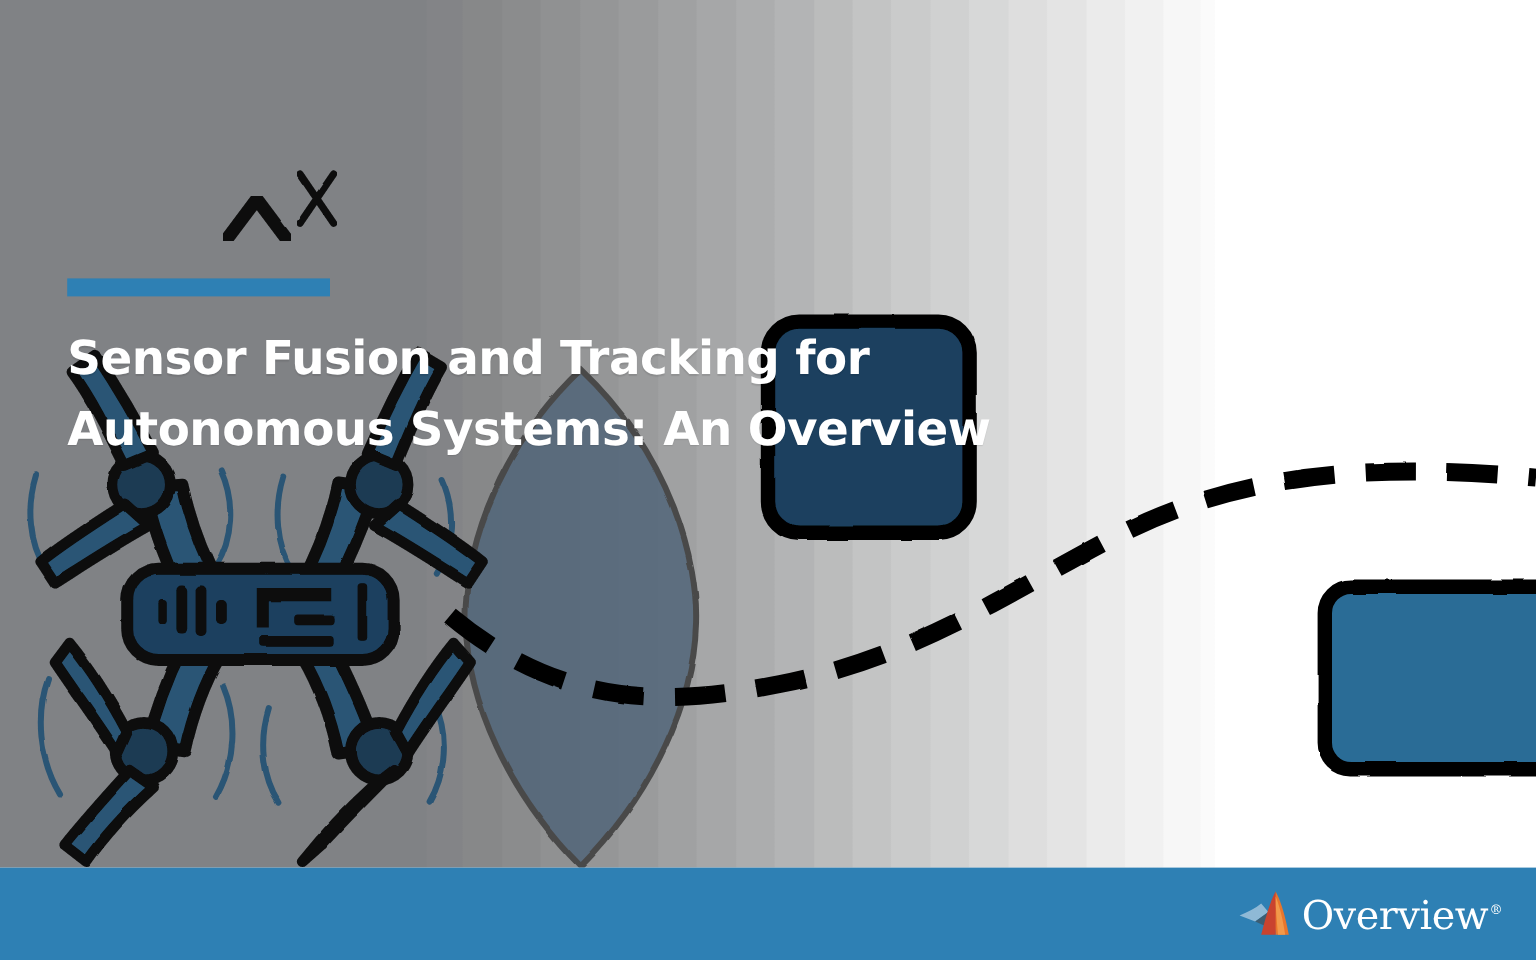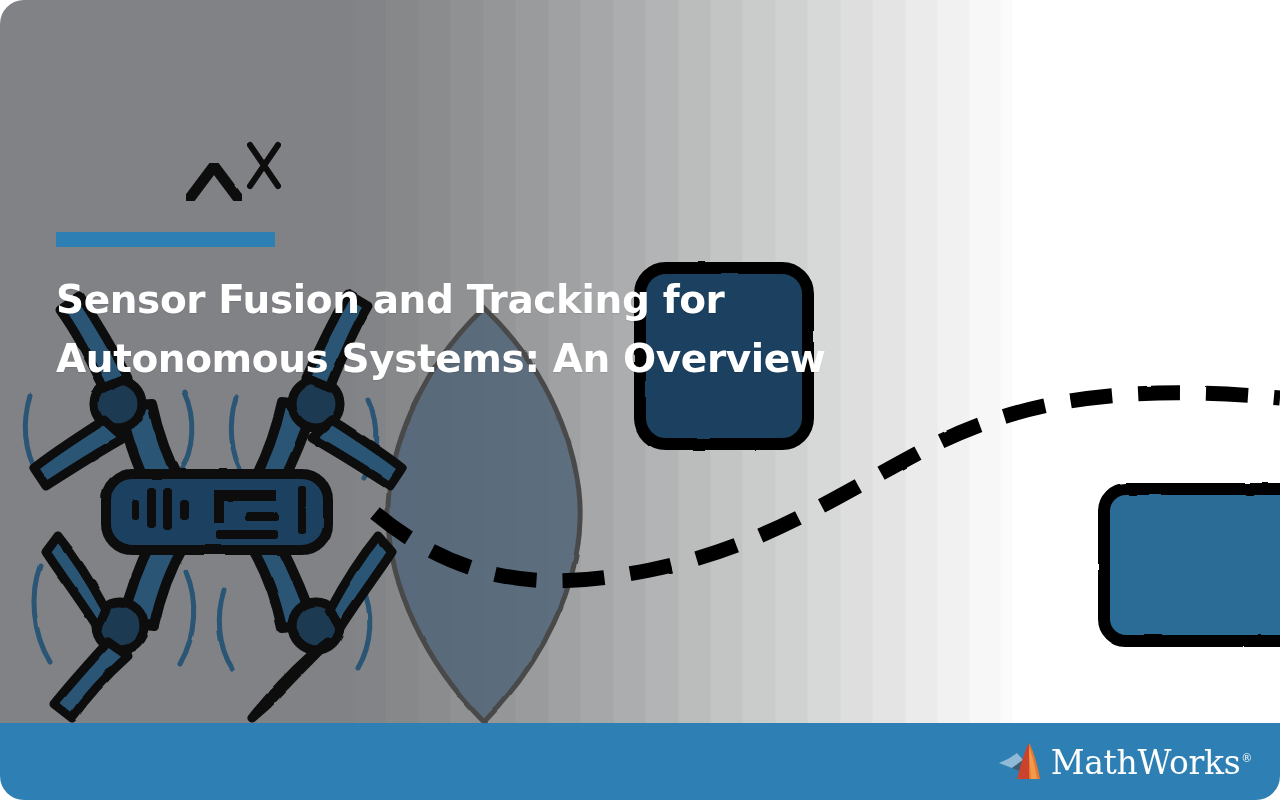--- a/index.html
+++ b/index.html
@@ -14,7 +14,6 @@
     width:1280px; height:800px;
     overflow:hidden;
     background:#ffffff;
-    border-radius:24px;
   }
   
   #bg-gradient {

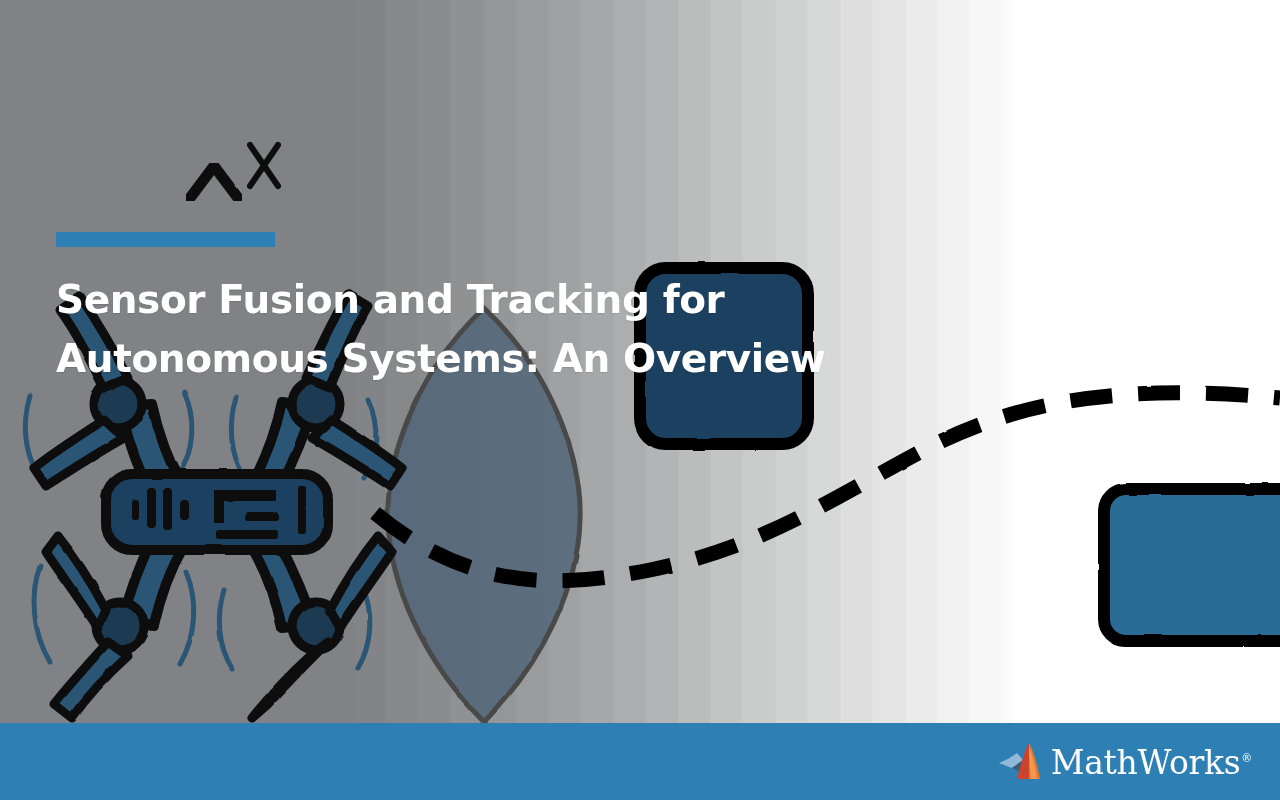--- a/index.html
+++ b/index.html
@@ -227,7 +227,7 @@
       <path d="M31 2 C 27 9 23 22 19 38 L 31 38 C 31 26 31 14 31 2 Z" fill="#c9432f"></path>
       <path d="M31 6 C 34 13 37 24 39 38 L 33 38 C 32 26 31 16 31 6 Z" fill="#f2994a"></path>
     </svg>
-    <span id="logo-wordmark"><span>MathWorks</span><span id="logo-reg">®</span></span>
+    <span id="logo-wordmark"><span>Overview</span><span id="logo-reg">®</span></span>
   </div>
 
 </div>

